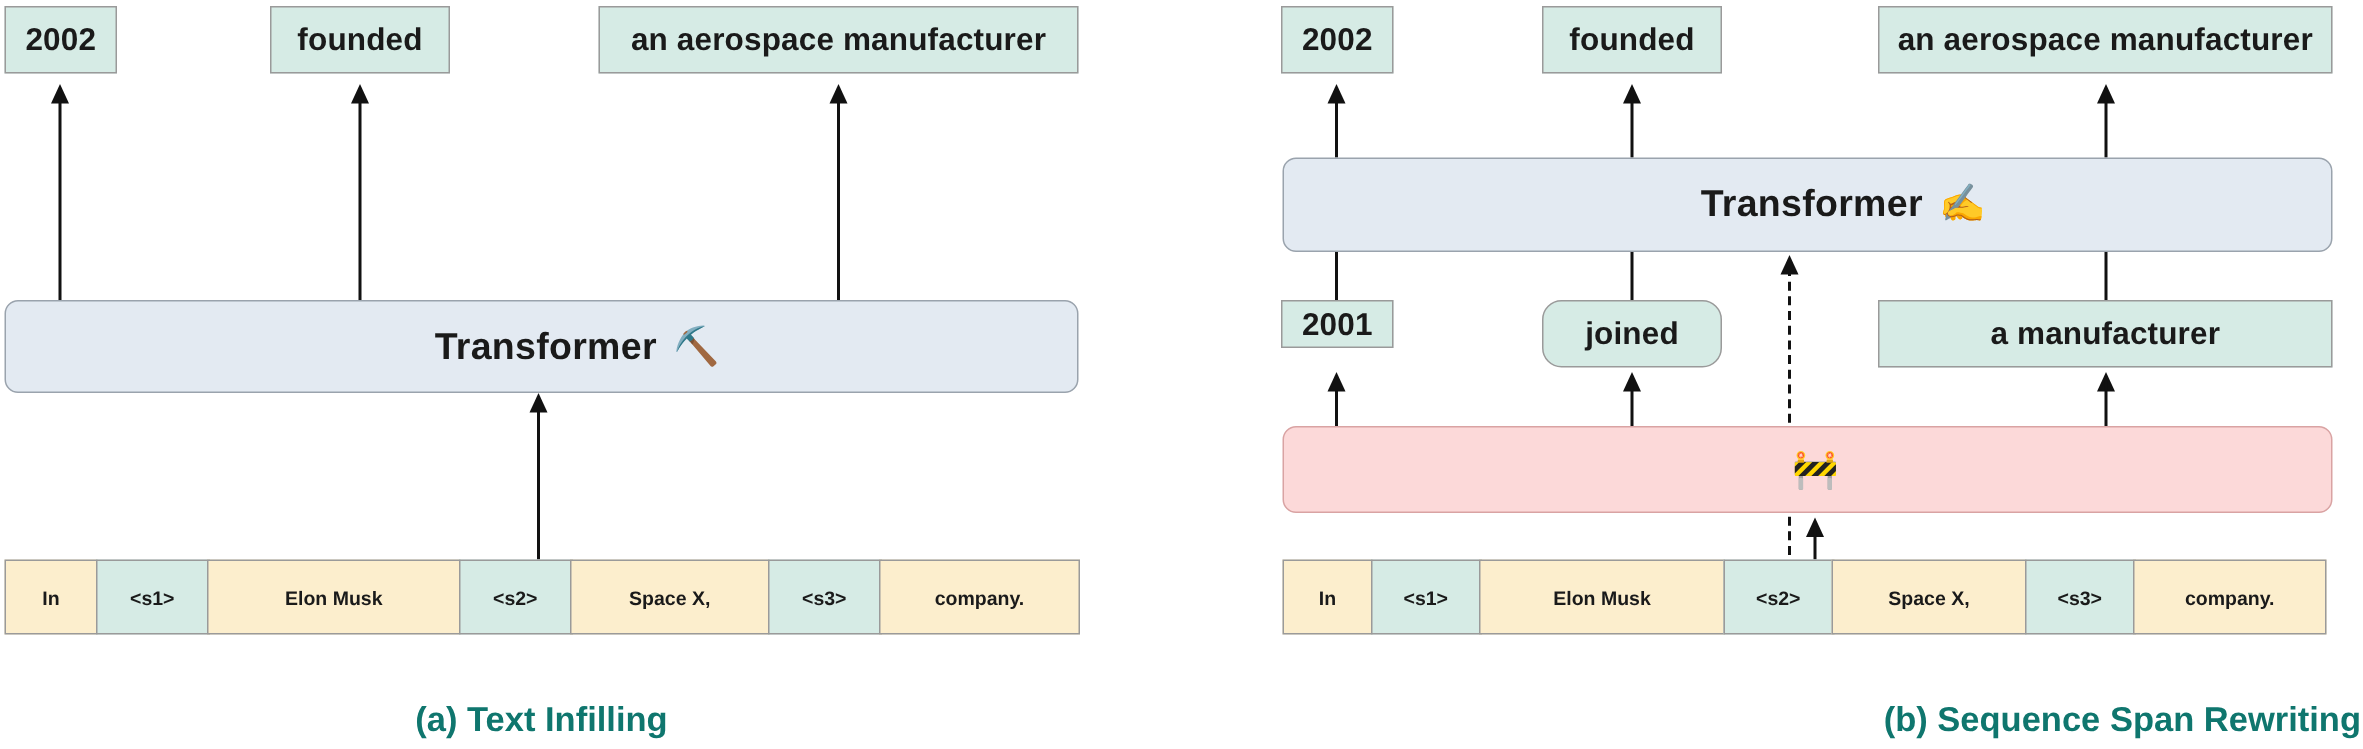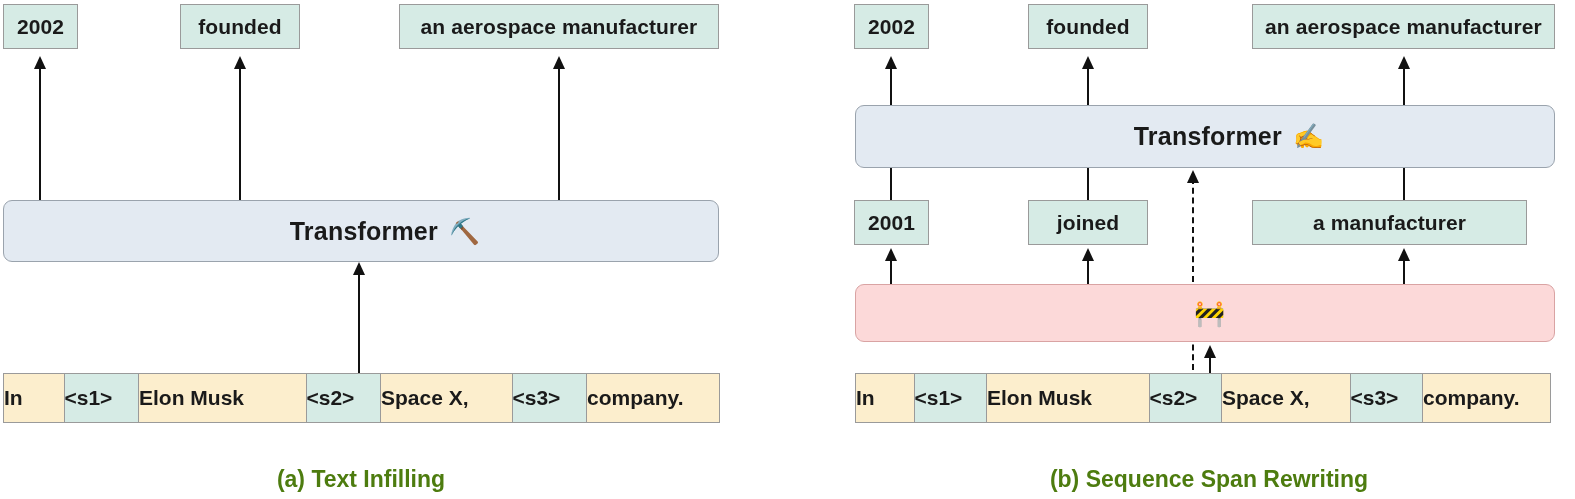--- a/index.html
+++ b/index.html
@@ -160,7 +160,7 @@
     <div class="shaft" style="top:8px;height:192px;"></div>
   </div>
 
-  <div class="node teal" style="left:14px;top:200px;width:75px;height:45px;">
+  <div class="node teal" style="left:14px;top:200px;width:75px;height:32px;">
     <span>2001</span>
   </div>
   <div class="node teal" style="left:188px;top:200px;width:120px;height:45px;">

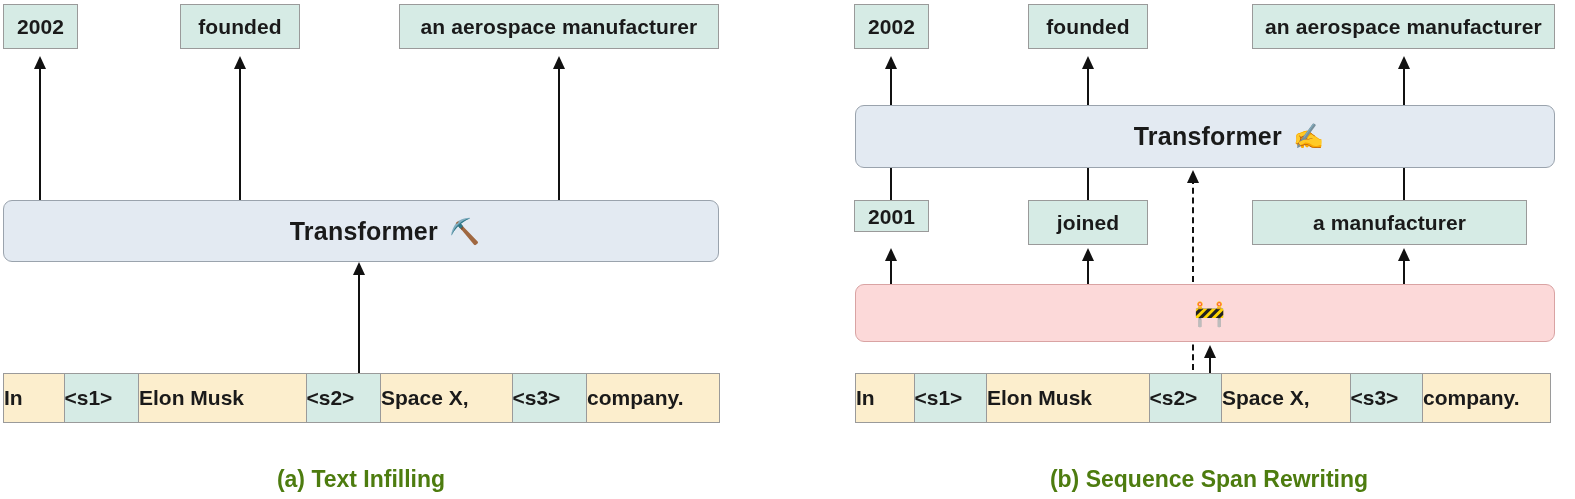--- a/index.html
+++ b/index.html
@@ -163,7 +163,7 @@
   <div class="node teal" style="left:14px;top:200px;width:75px;height:32px;">
     <span>2001</span>
   </div>
-  <div class="node teal" style="left:188px;top:200px;width:120px;height:45px;">
+  <div class="node teal" style="left:188px;top:200px;width:120px;height:45px;border-radius:13px;">
     <span>joined</span>
   </div>
   <div class="node teal" style="left:412px;top:200px;width:275px;height:45px;">

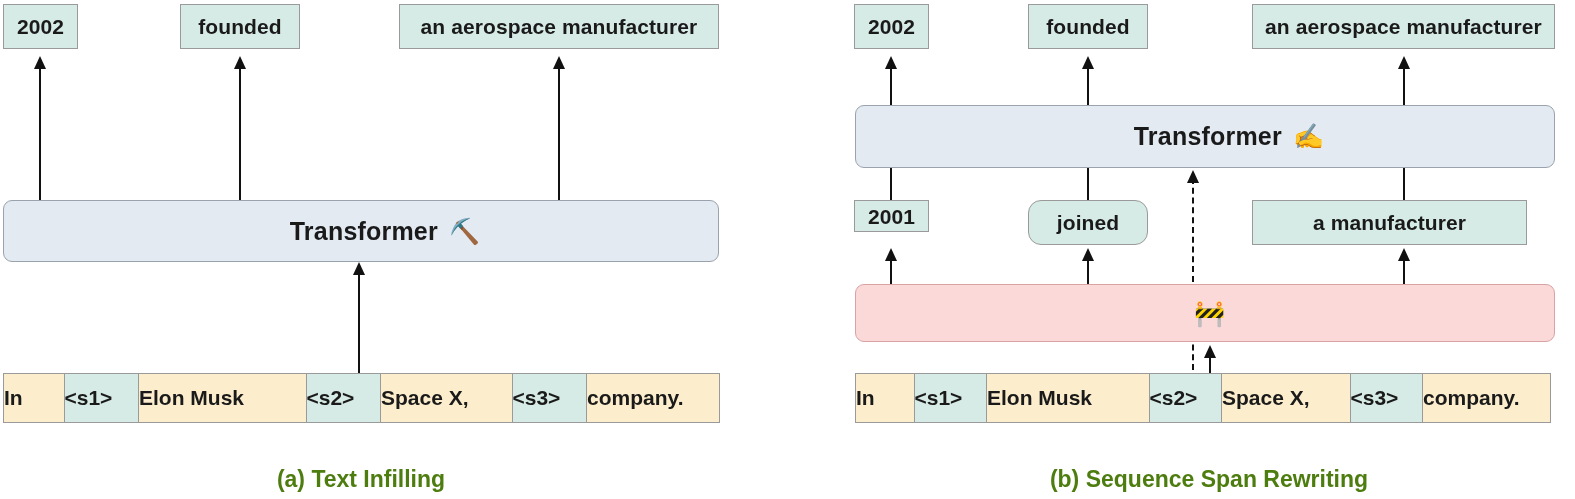--- a/index.html
+++ b/index.html
@@ -166,7 +166,7 @@
   <div class="node teal" style="left:188px;top:200px;width:120px;height:45px;border-radius:13px;">
     <span>joined</span>
   </div>
-  <div class="node teal" style="left:412px;top:200px;width:275px;height:45px;">
+  <div class="node teal" style="left:412px;top:200px;width:303px;height:45px;">
     <span>a manufacturer</span>
   </div>
 

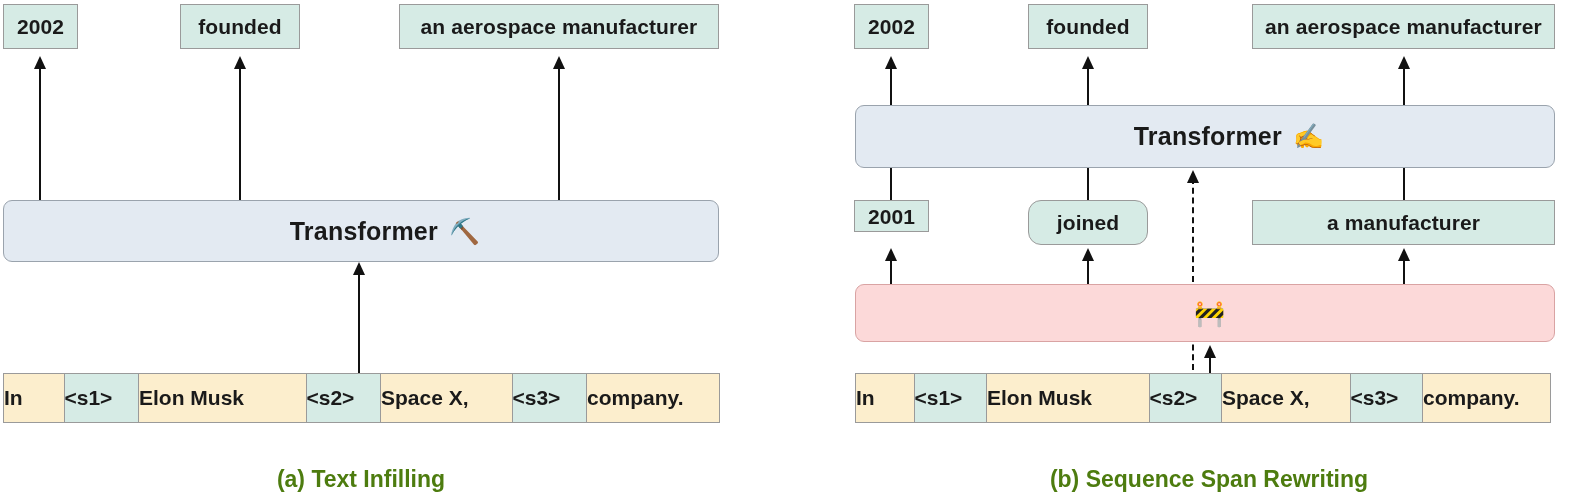--- a/index.html
+++ b/index.html
@@ -31,9 +31,9 @@
   
   .strip{position:absolute;display:flex;height:50px;}
   .strip .tok{
-    box-sizing:border-box;display:flex;align-items:center;
+    box-sizing:border-box;display:flex;align-items:center;justify-content:center;
     border:1.5px solid #9a9a9a;margin-right:-1.5px;
-    font-size:21px;white-space:nowrap;
+    font-size:13px;white-space:nowrap;
   }
 
   

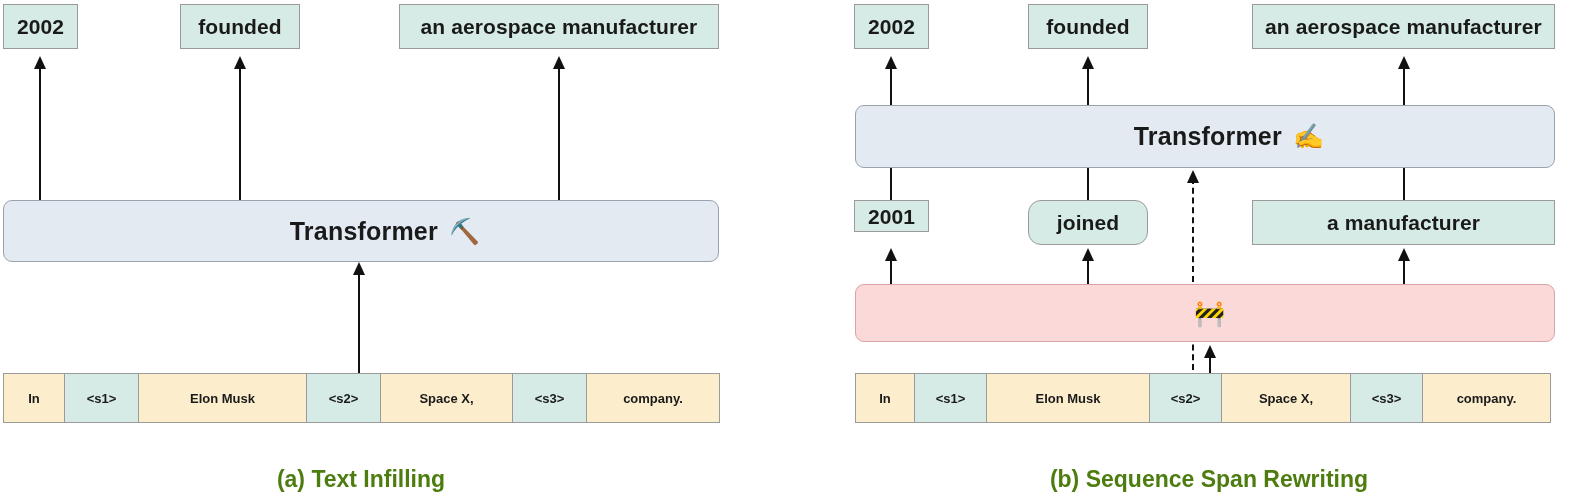--- a/index.html
+++ b/index.html
@@ -52,7 +52,7 @@
   .plainline{position:absolute;width:2px;background:#111;}
 
   .caption{
-    position:absolute;text-align:center;font-size:23px;color:#4d7c0f;
+    position:absolute;text-align:center;font-size:23px;color:#0f766e;
     white-space:nowrap;
   }
 </style>

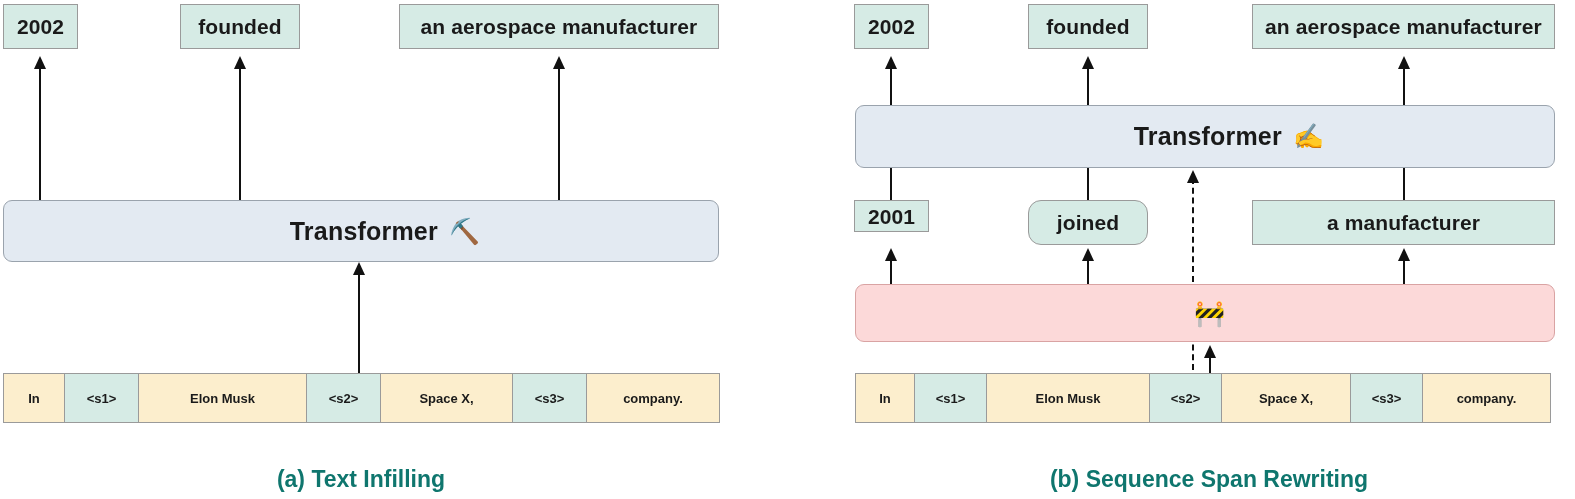--- a/index.html
+++ b/index.html
@@ -216,7 +216,7 @@
       </div>
   </div>
 
-  <div class="caption" style="left:4px;top:466px;width:730px;">(b) Sequence Span Rewriting</div>
+  <div class="caption" style="left:4px;top:466px;width:730px;text-align:right;">(b) Sequence Span Rewriting</div>
 </div>
 
 </body></html>

